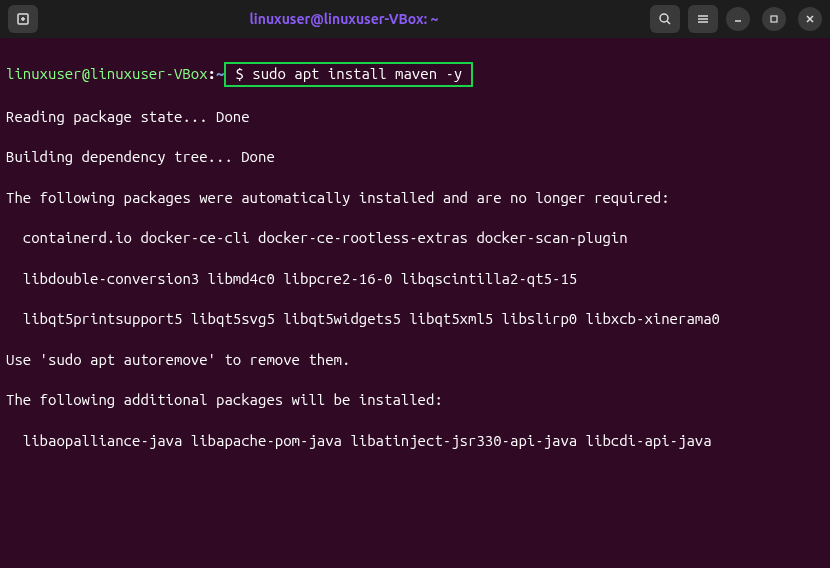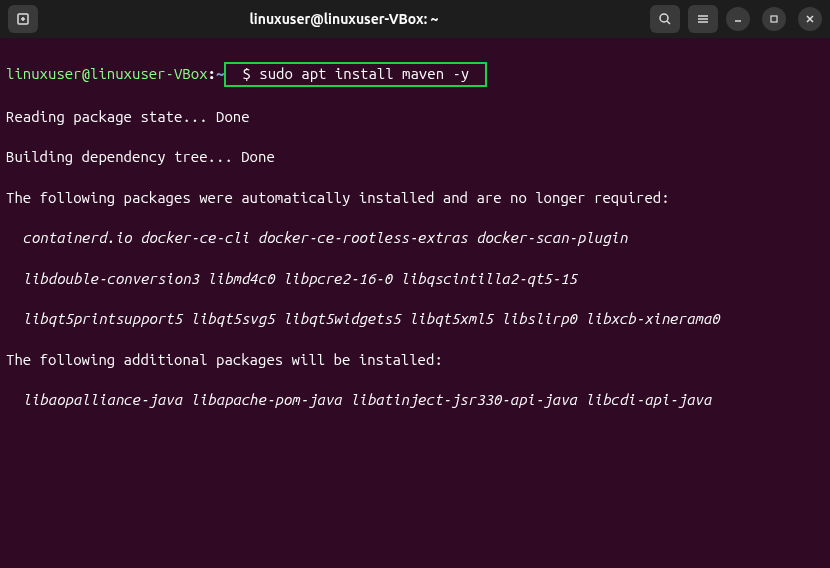--- a/index.html
+++ b/index.html
@@ -34,7 +34,7 @@
     .titlebar-title {
       flex: 1;
       text-align: center;
-      color: #ffffff;
+      color: #8b5cf6;
       font-size: 14px;
       font-weight: 600;
       font-family: 'Ubuntu', sans-serif;

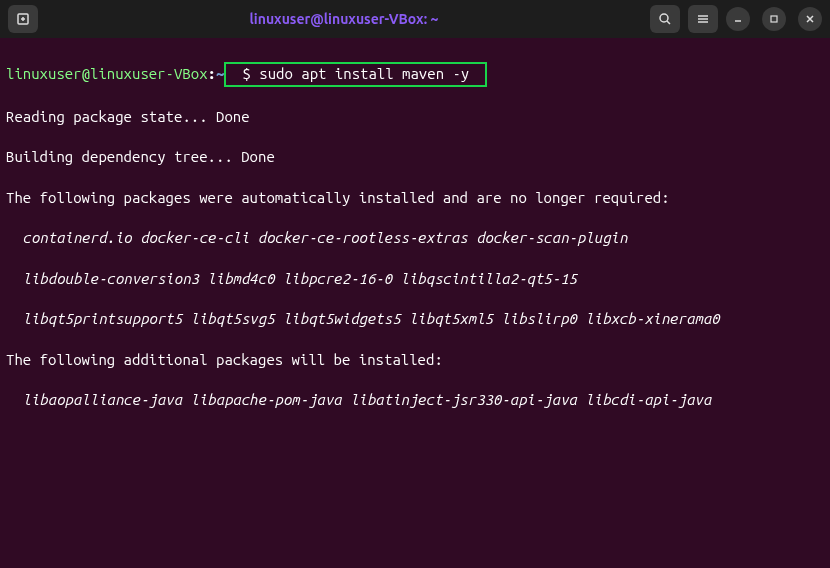--- a/index.html
+++ b/index.html
@@ -65,7 +65,7 @@
     .prompt-path { color: #729fcf; font-weight: bold; }
     .cmd-box {
       border: 2px solid #19d44a;
-      padding: 0 16px;
+      padding: 0 9px;
       display: inline-block;
     }
     .cmd-dollar { color: #ffffff; }

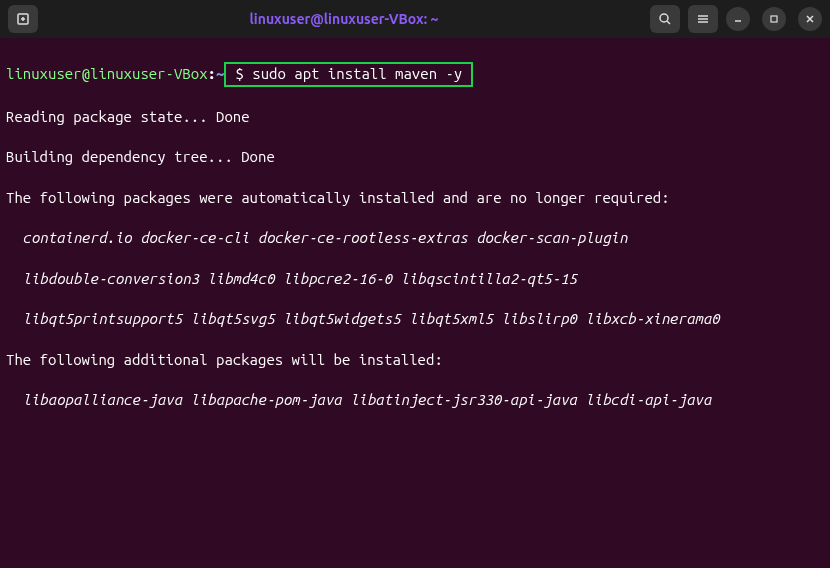--- a/index.html
+++ b/index.html
@@ -70,7 +70,7 @@
     }
     .cmd-dollar { color: #ffffff; }
     .line { display: block; }
-    .indent { padding-left: 2ch; font-style: italic; }
+    .indent { padding-left: 2ch; }
   </style>
 </head>
 <body>

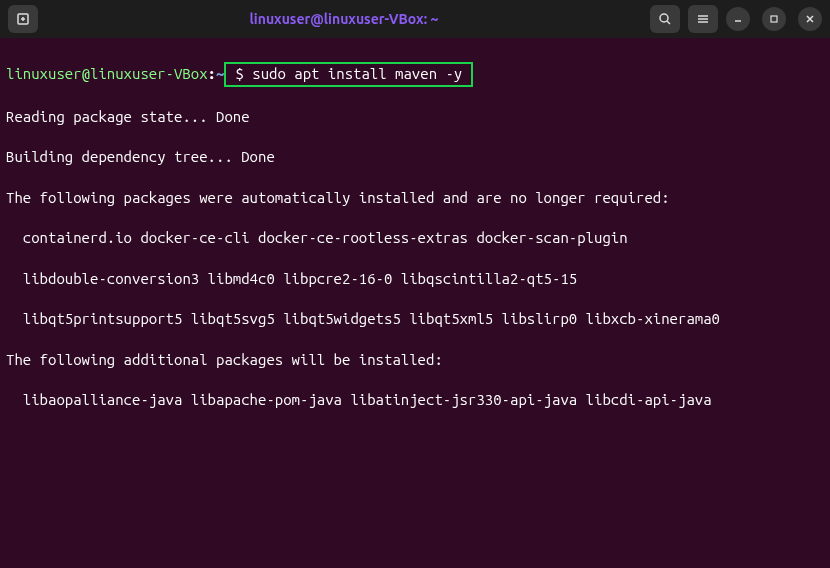--- a/index.html
+++ b/index.html
@@ -121,6 +121,7 @@
 <span class="line indent">containerd.io docker-ce-cli docker-ce-rootless-extras docker-scan-plugin</span>
 <span class="line indent">libdouble-conversion3 libmd4c0 libpcre2-16-0 libqscintilla2-qt5-15</span>
 <span class="line indent">libqt5printsupport5 libqt5svg5 libqt5widgets5 libqt5xml5 libslirp0 libxcb-xinerama0</span>
+<span class="line">Use 'sudo apt autoremove' to remove them.</span>
 <span class="line">The following additional packages will be installed:</span>
 <span class="line indent">libaopalliance-java libapache-pom-java libatinject-jsr330-api-java libcdi-api-java</span>
 

